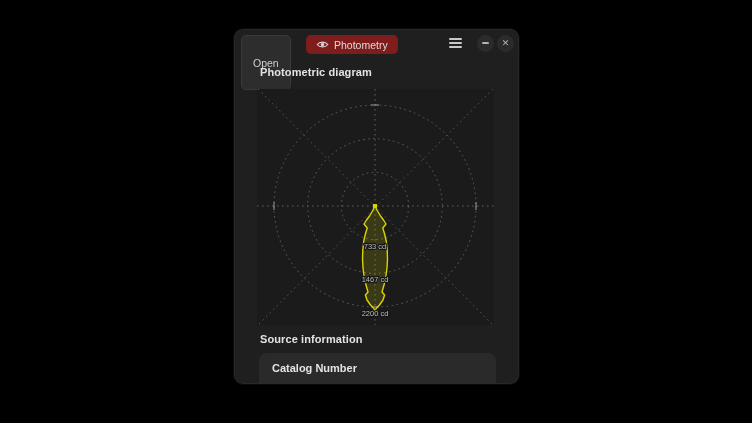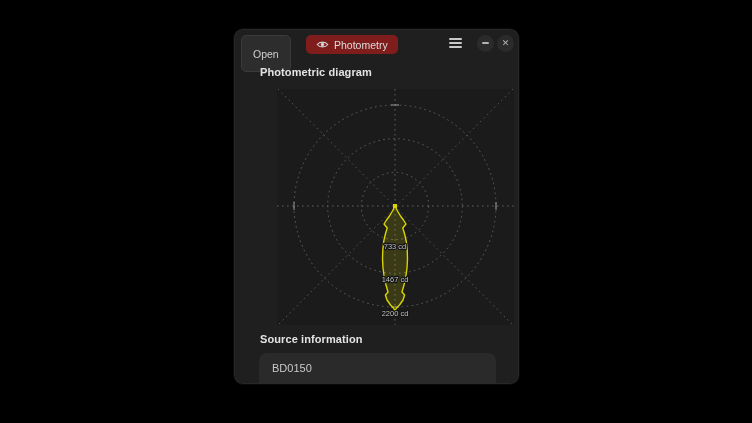--- a/index.html
+++ b/index.html
@@ -16,7 +16,7 @@
   }
   
   .btn-open{
-    position:absolute;left:7px;top:6px;height:19px;padding:8px 11px;
+    position:absolute;left:7px;top:6px;height:19px;padding:17px 11px;
     display:flex;align-items:center;background:#2d2d2d;border:1px solid #3a3a3a;
     border-radius:5px;color:#cfcfcf;font-size:10.5px;cursor:default;
   }

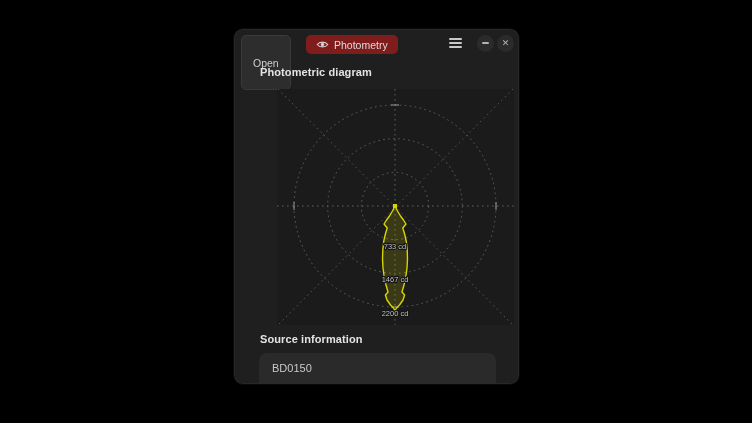--- a/index.html
+++ b/index.html
@@ -39,7 +39,7 @@
   .section-title{position:absolute;left:26px;color:#e3e3e3;font-size:11px;font-weight:700;letter-spacing:.1px;}
   .title-diagram{top:37px;}
   .title-general{top:304px;}
-  .diagram{position:absolute;left:43px;top:60px;width:237px;height:236px;background:#1b1b1b;}
+  .diagram{position:absolute;left:23px;top:60px;width:237px;height:236px;background:#1b1b1b;}
   .diagram svg{display:block;}
   .ring-label{
     font-family:"Liberation Sans", sans-serif;font-size:7.5px;fill:#bdbdbd;

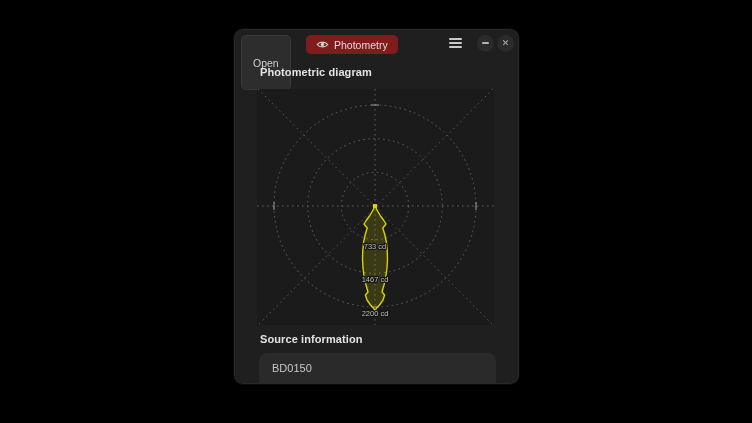--- a/index.html
+++ b/index.html
@@ -113,6 +113,7 @@
   <div class="section-title title-general">Source information</div>
 
   <div class="card">
+    <div class="card-label">Catalog Number</div>
     <div class="card-value">BD0150</div>
   </div>
 

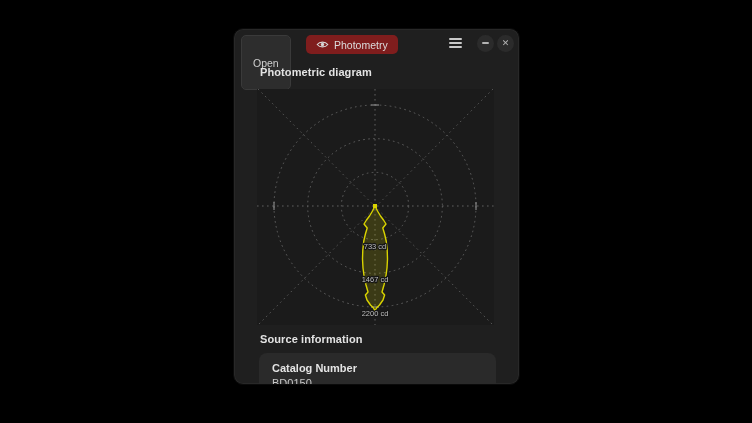--- a/index.html
+++ b/index.html
@@ -114,7 +114,6 @@
 
   <div class="card">
     <div class="card-label">Catalog Number</div>
-    <div class="card-value">BD0150</div>
   </div>
 
 </div>

